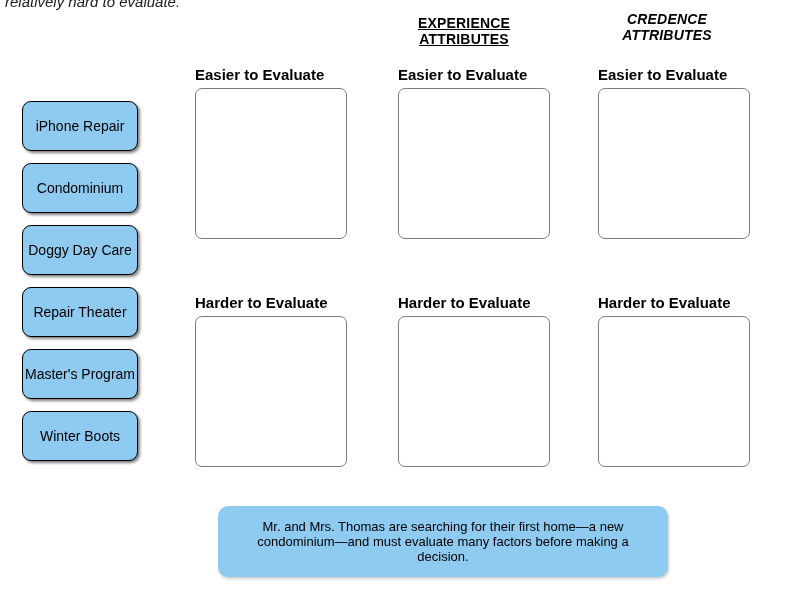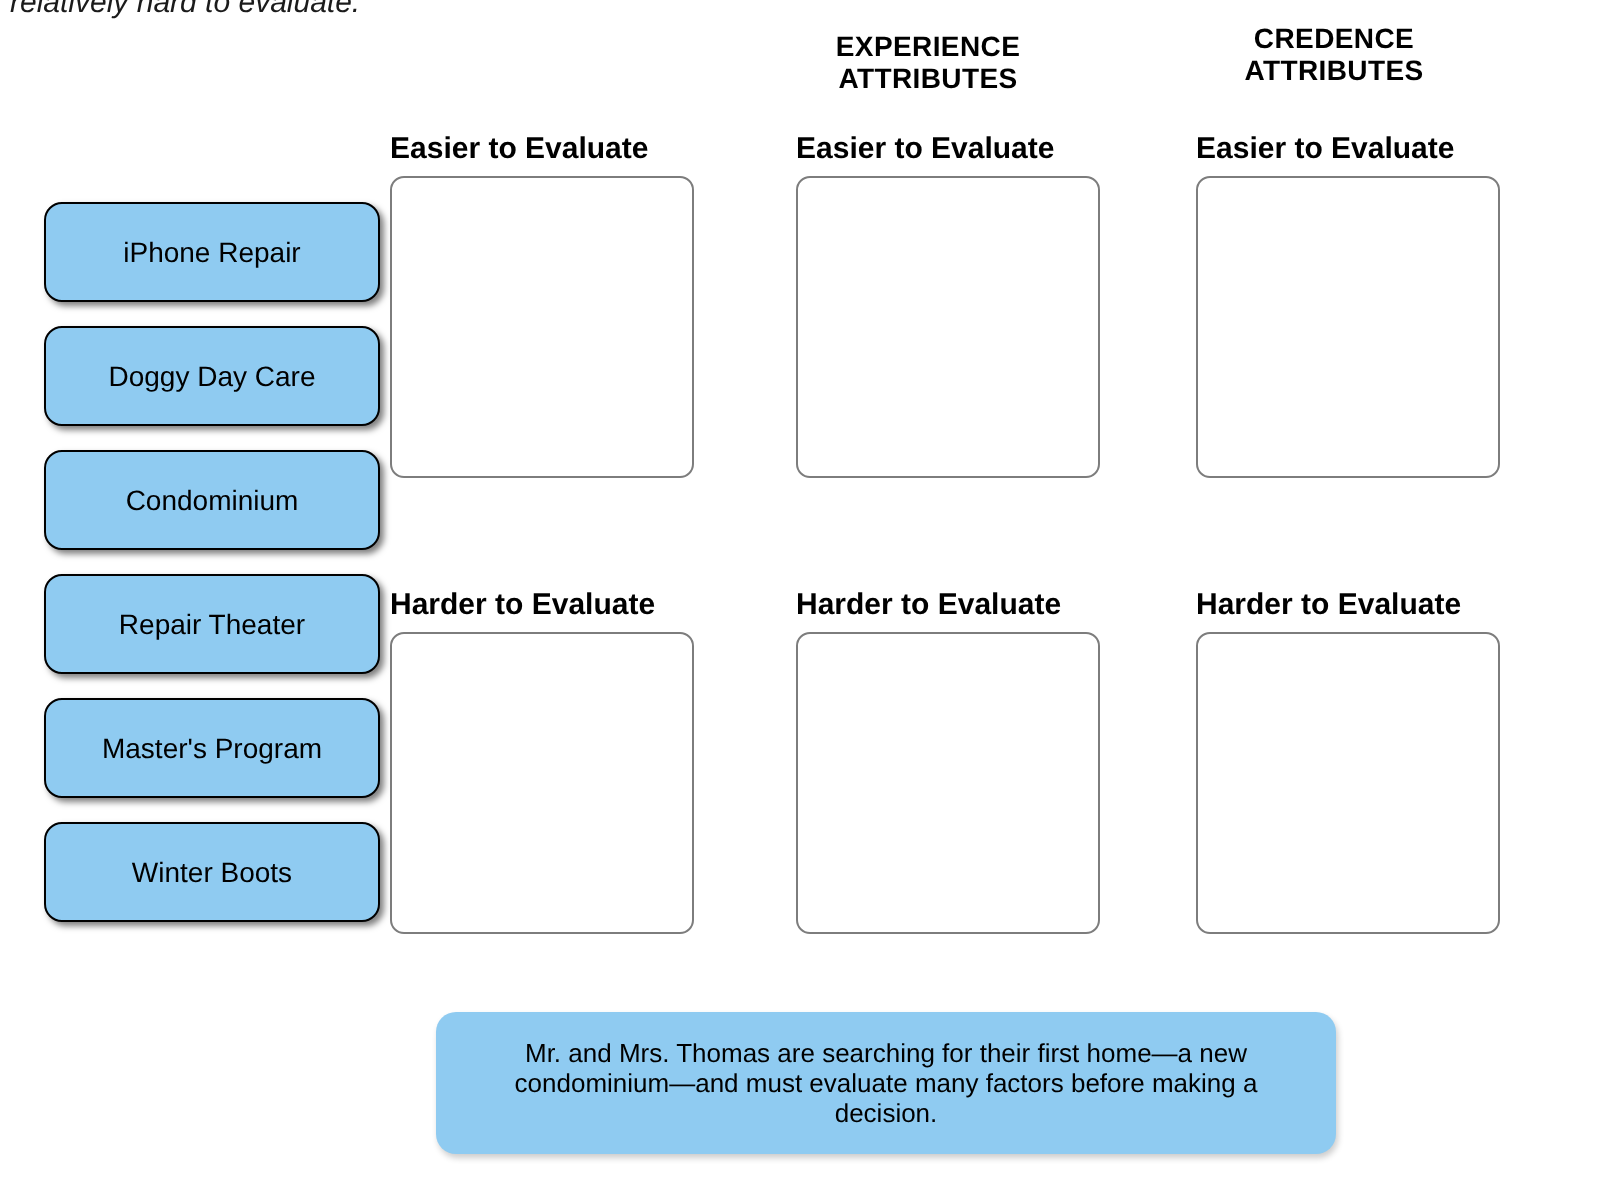--- a/index.html
+++ b/index.html
@@ -52,7 +52,7 @@
 
   <div class="fragment">relatively hard to evaluate.</div>
 
-  <div class="col-header" style="left:414px; top:15px;">EXPERIENCE ATTRIBUTES</div>
+  <div class="col-header" style="left:414px; top:15px;text-decoration:underline;">EXPERIENCE ATTRIBUTES</div>
   <div class="col-header" style="left:617px; top:11px;">CREDENCE ATTRIBUTES</div>
 
   <div class="zone-label" style="left:195px; top:67px;">Easier to Evaluate</div>

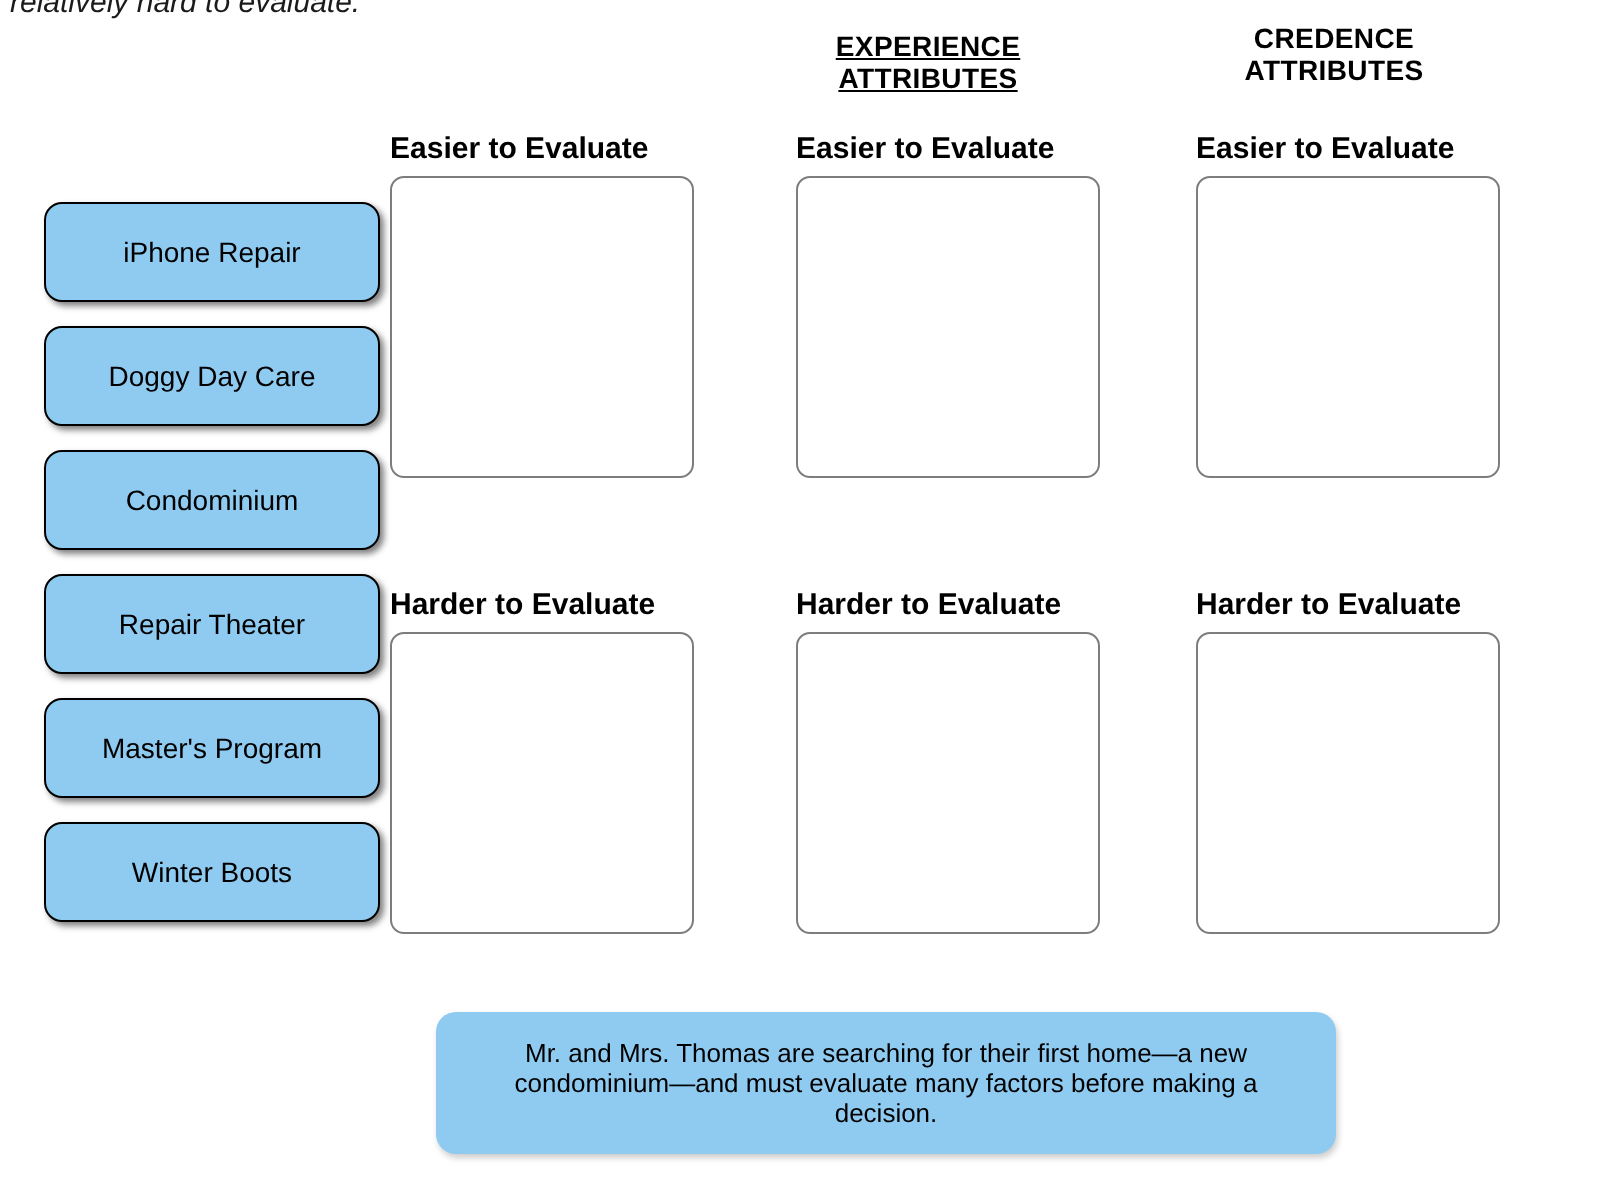--- a/index.html
+++ b/index.html
@@ -53,7 +53,7 @@
   <div class="fragment">relatively hard to evaluate.</div>
 
   <div class="col-header" style="left:414px; top:15px;text-decoration:underline;">EXPERIENCE ATTRIBUTES</div>
-  <div class="col-header" style="left:617px; top:11px;">CREDENCE ATTRIBUTES</div>
+  <div class="col-header" style="left:617px; top:11px;font-style:italic;">CREDENCE ATTRIBUTES</div>
 
   <div class="zone-label" style="left:195px; top:67px;">Easier to Evaluate</div>
   <div class="zone-label" style="left:398px; top:67px;">Easier to Evaluate</div>

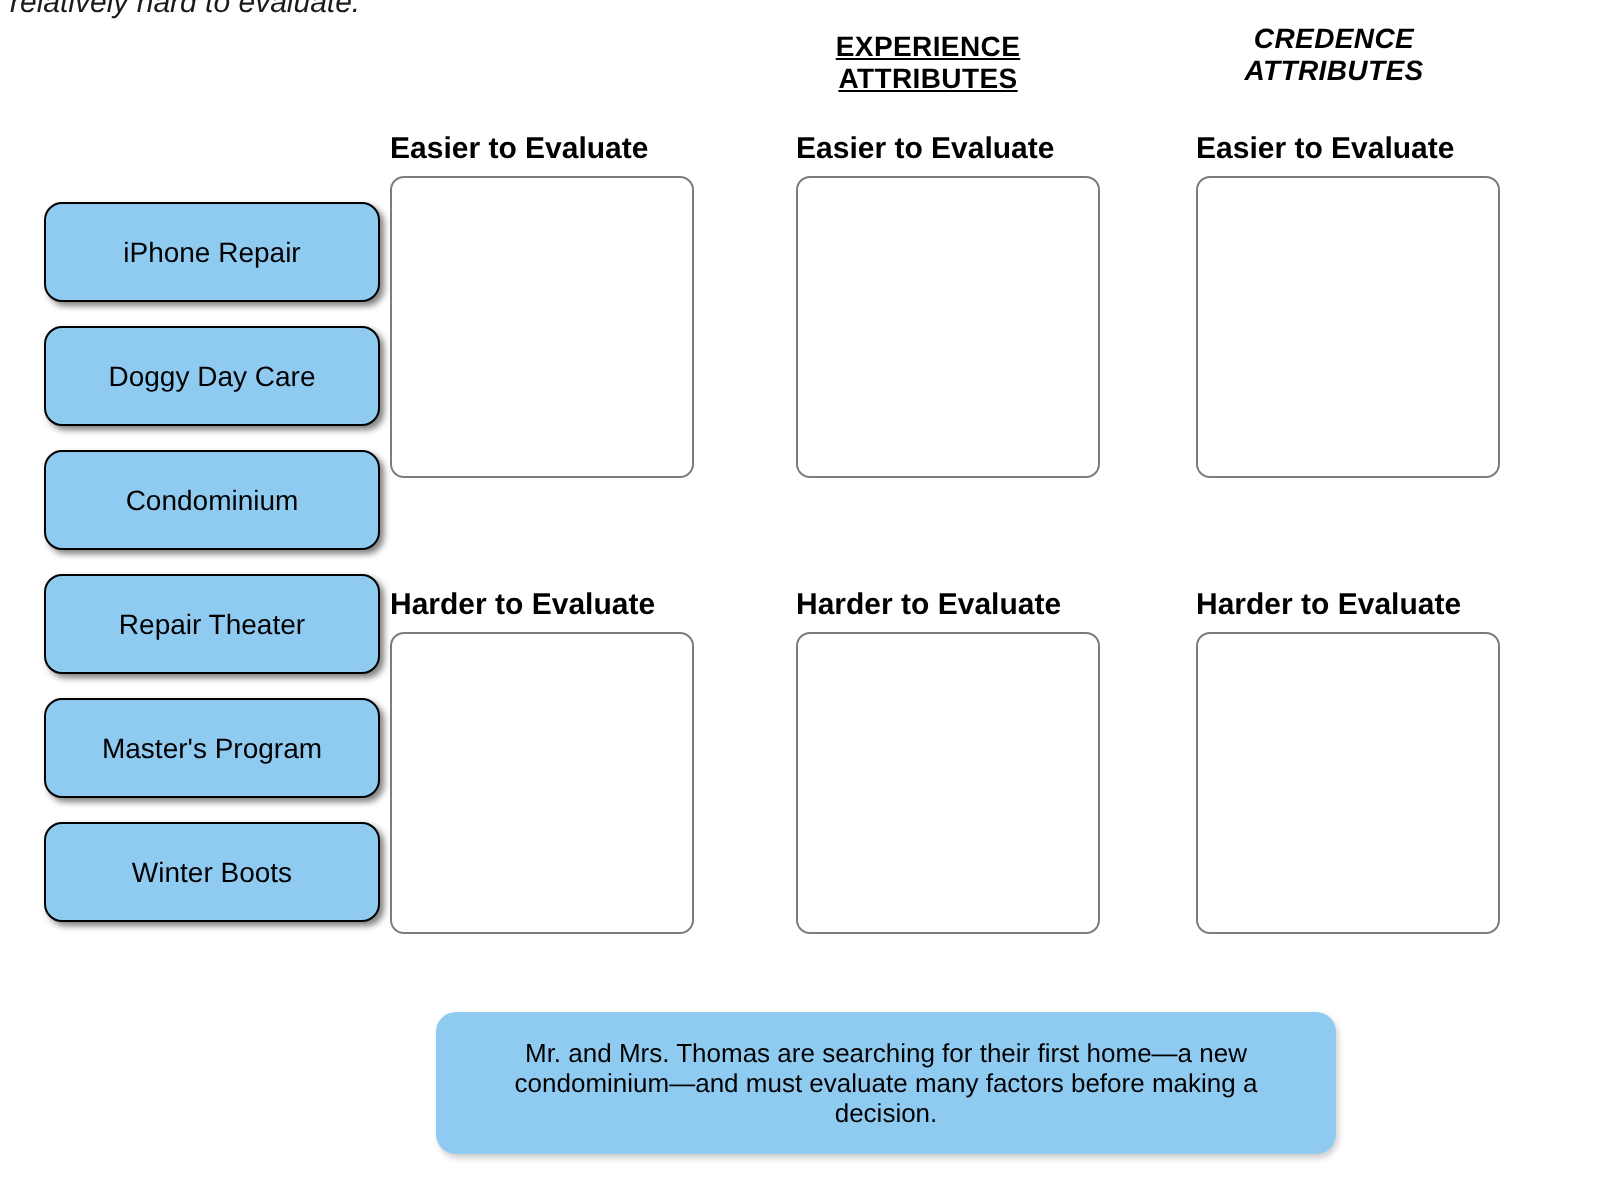--- a/index.html
+++ b/index.html
@@ -25,7 +25,7 @@
   }
   .chips { position:absolute; left:22px; top:101px; }
   .chip {
-    width:168px; height:50px; box-sizing:border-box; margin-bottom:12px;
+    width:116px; height:50px; box-sizing:border-box; margin-bottom:12px;
     background:var(--chip-blue, #8FCBF1); border:1px solid #000000;
     border-radius:9px; box-shadow:2px 2px 3px rgba(0,0,0,0.5);
     display:flex; align-items:center; justify-content:center;

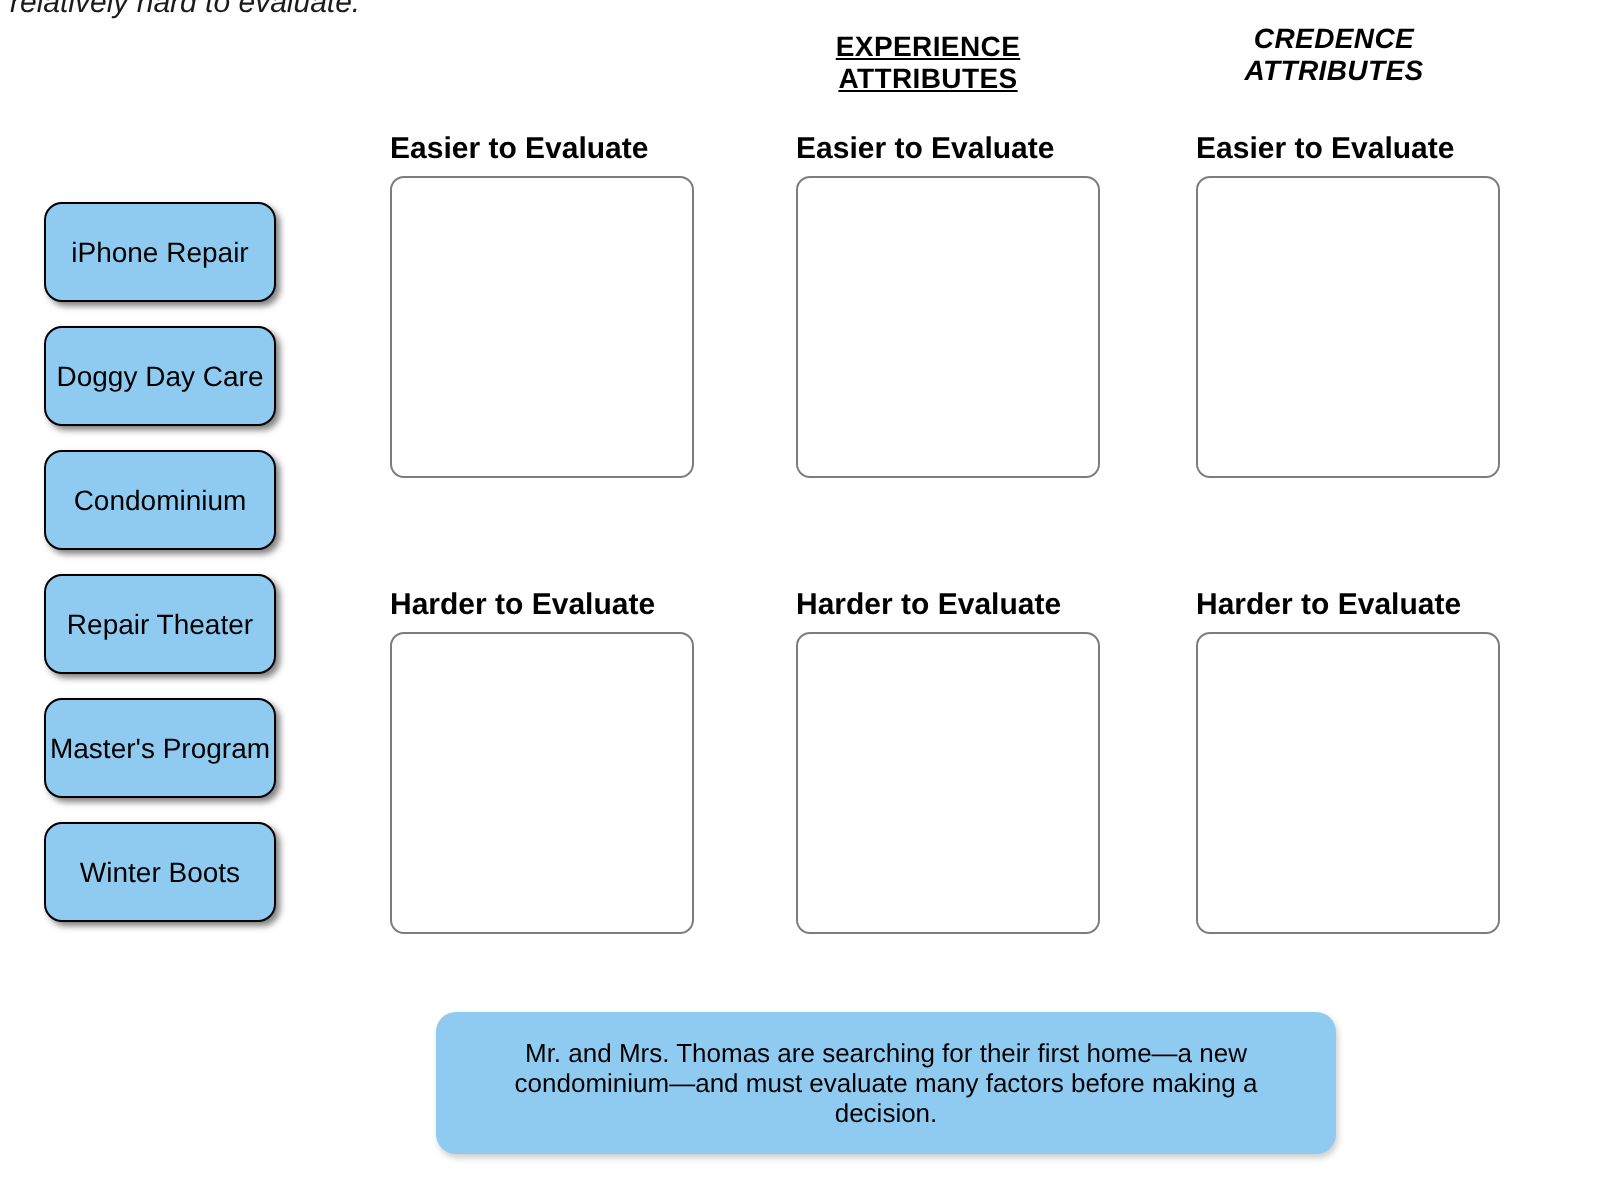--- a/index.html
+++ b/index.html
@@ -73,8 +73,8 @@
 
   <div class="chips">
     <button class="chip">iPhone Repair</button>
+    <button class="chip">Condominium</button>
     <button class="chip">Doggy Day Care</button>
-    <button class="chip">Condominium</button>
     <button class="chip">Repair Theater</button>
     <button class="chip">Master's Program</button>
     <button class="chip">Winter Boots</button>

